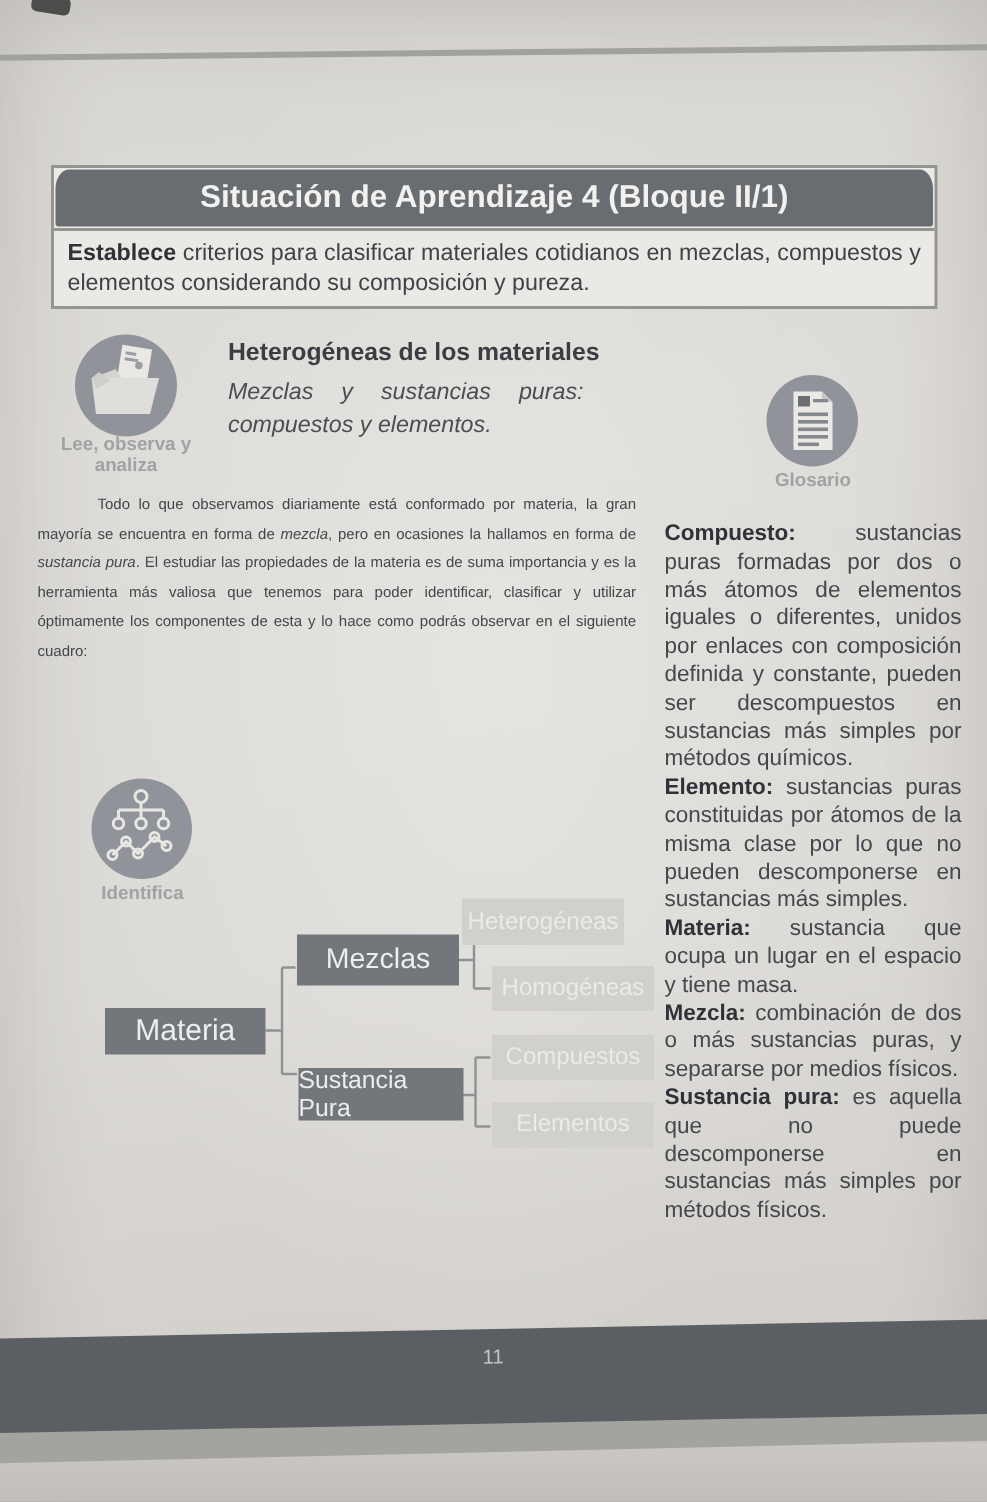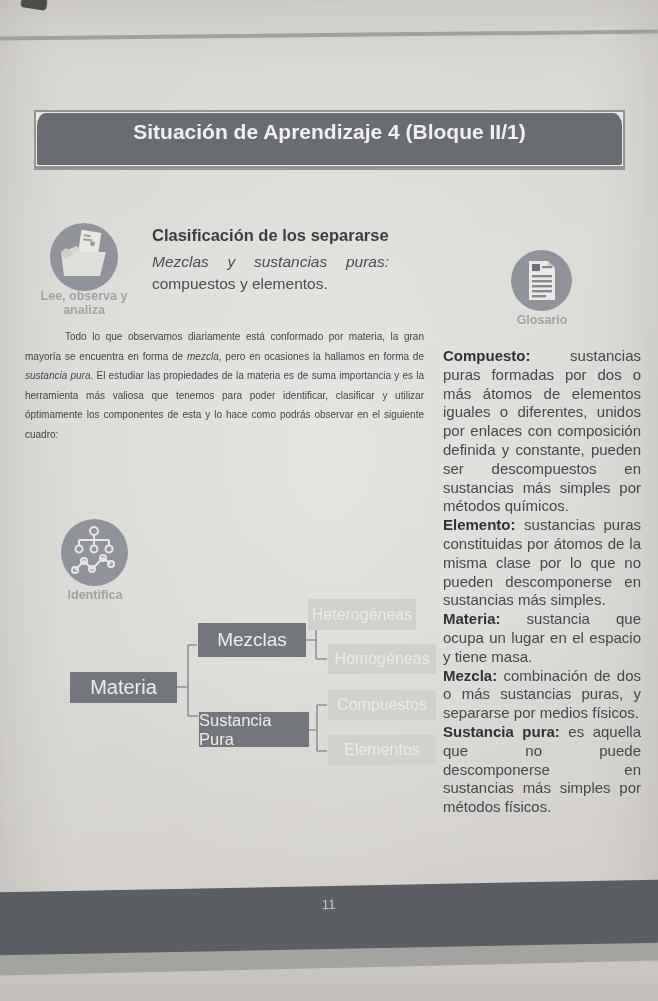--- a/index.html
+++ b/index.html
@@ -25,7 +25,7 @@
   
   .sa-table{position:absolute;left:34px;top:110px;width:591px;border:2px solid #95958f;background:#ebe9e6;box-sizing:border-box;}
   .sa-banner{
-    margin:1px;height:52px;line-height:38px;text-align:center;
+    margin:1px;height:38px;line-height:38px;text-align:center;
     background:#696d71;color:#f1f1ef;font-size:21px;font-weight:bold;
     border-radius:9px 9px 2px 2px / 13px 13px 2px 2px;
   }

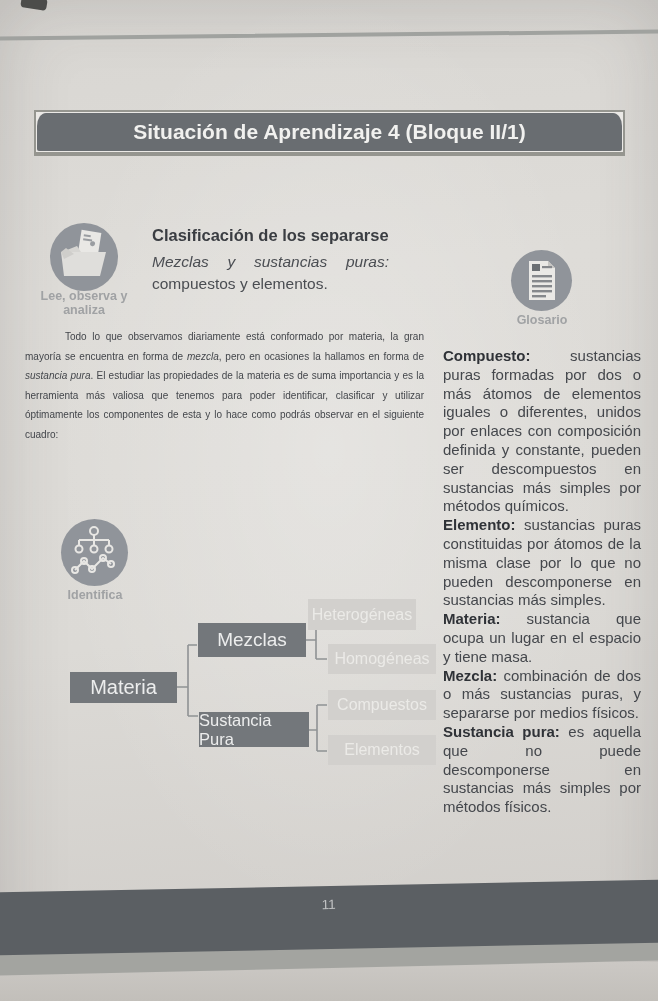--- a/index.html
+++ b/index.html
@@ -75,6 +75,7 @@
   <div class="sa-table">
     <div class="sa-banner">Situación de Aprendizaje 4 (Bloque II/1)</div>
     <div class="sa-row">
+      <div class="sa-cell-text"><b>Establece</b><span> criterios para clasificar materiales cotidianos en mezclas, compuestos y elementos considerando su composición y pureza.</span></div>
     </div>
   </div>
 

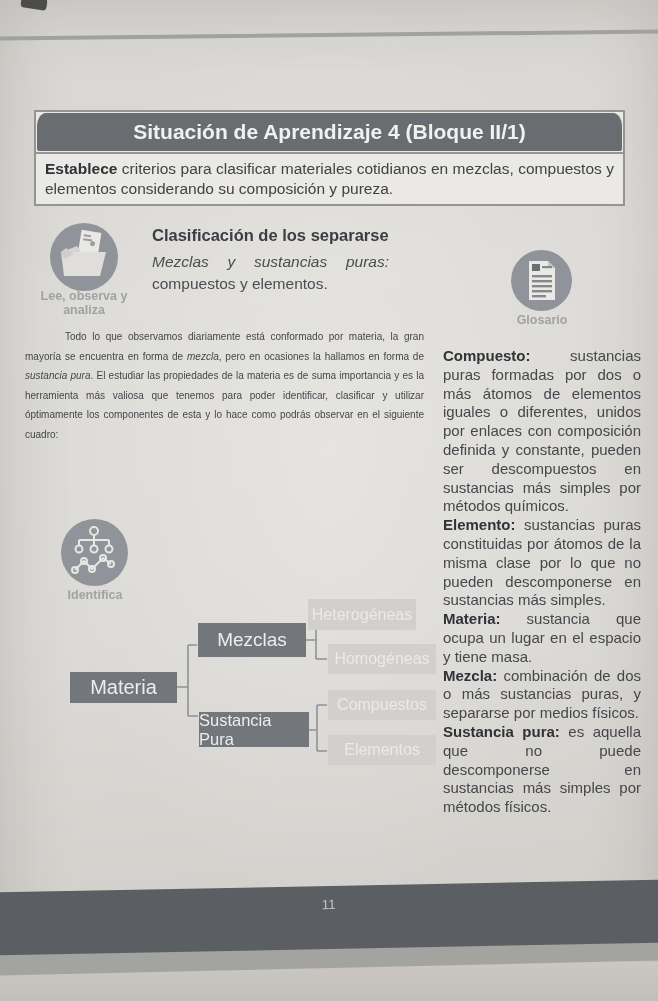--- a/index.html
+++ b/index.html
@@ -94,7 +94,7 @@
   </div>
   <div class="icon-caption" style="left:29px;top:289px;width:110px;">Lee, observa y analiza</div>
 
-  <div class="lesson-title">Clasificación de los separarse</div>
+  <div class="lesson-title">Heterogéneas de los materiales</div>
   <div class="lesson-sub1">Mezclas y sustancias puras:</div>
   <div class="lesson-sub2">compuestos y elementos.</div>
 

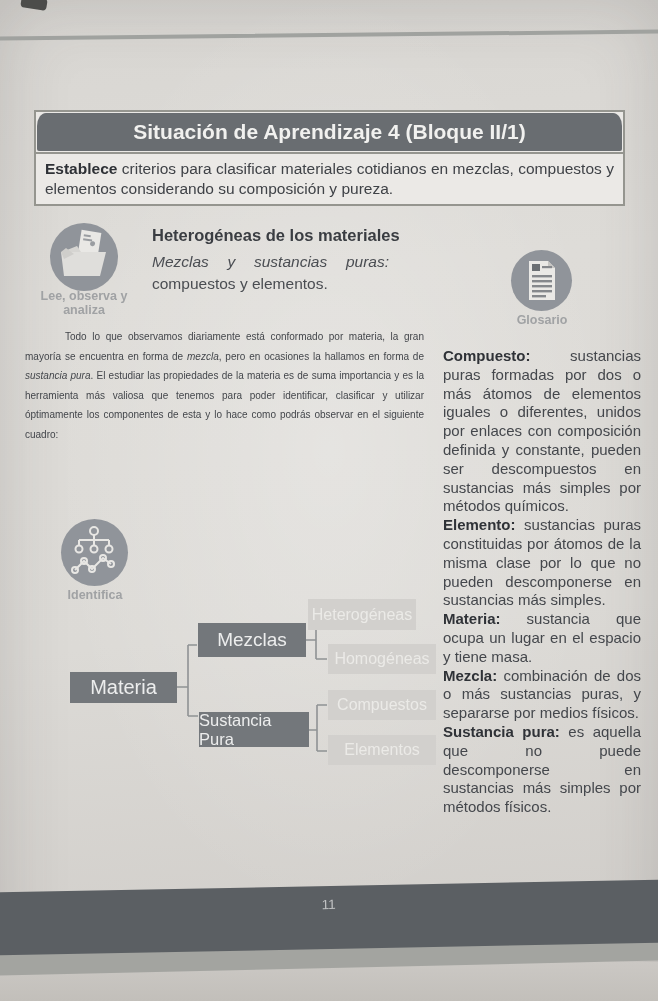--- a/index.html
+++ b/index.html
@@ -39,7 +39,7 @@
   .icon-caption{position:absolute;text-align:center;font-size:12.5px;font-weight:600;color:#a0a2a4;line-height:14px;}
   .lesson-title{position:absolute;left:152px;top:226px;font-size:16.5px;font-weight:bold;color:#3a3d42;}
   .lesson-sub1{position:absolute;left:152px;top:253px;width:237px;font-style:italic;font-size:15.5px;color:#4a4d52;text-align:justify;text-align-last:justify;}
-  .lesson-sub2{position:absolute;left:152px;top:275px;width:237px;font-size:15.5px;color:#4a4d52;}
+  .lesson-sub2{position:absolute;left:152px;top:275px;width:237px;font-style:italic;font-size:15.5px;color:#4a4d52;}
 
   .intro{
     position:absolute;left:25px;top:327px;width:399px;margin:0;

